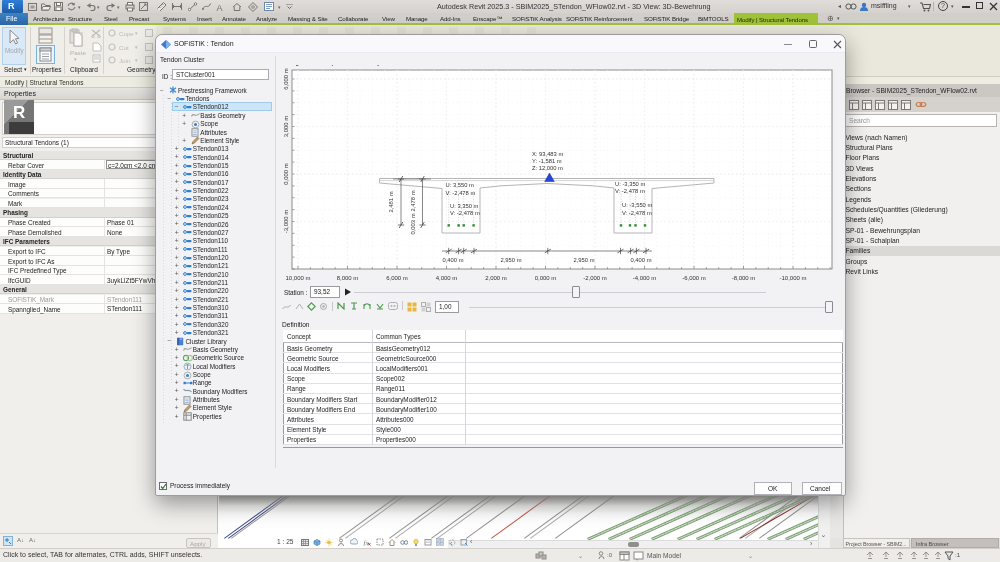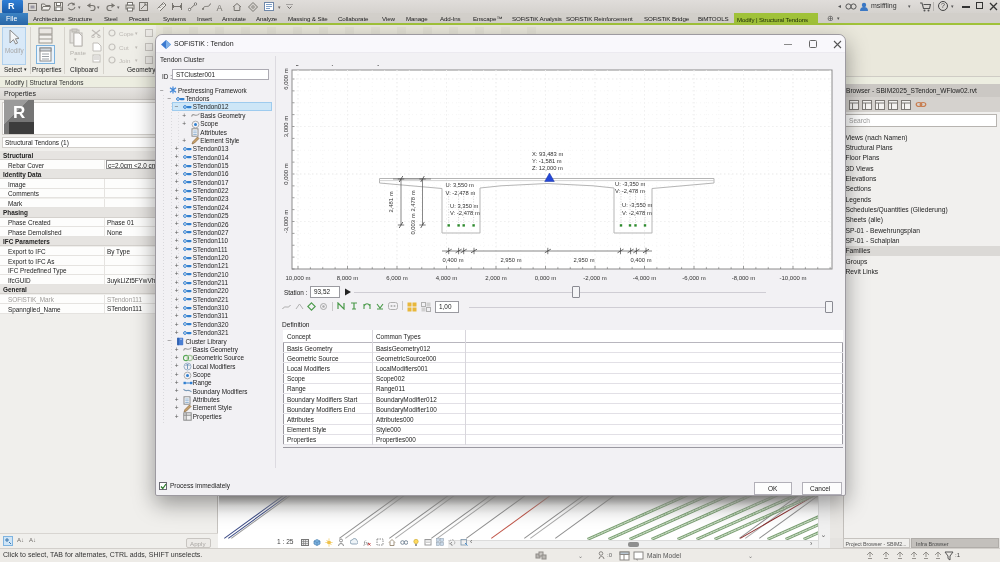--- a/index.html
+++ b/index.html
@@ -85,6 +85,7 @@
 <svg class="abs" style="left:286px;top:4px" width="8" height="6">
       <path d="M0,0 h7 M1.5,2.5 L3.5,4.5 L5.5,2.5" fill="none" stroke="#6b6866" stroke-width="1"></path>
     </svg>
+<div class="t" style="left:437px;top:2px;font-size:7.2px;color:#333;">Autodesk Revit 2025.3 - SBIM2025_STendon_WFlow02.rvt - 3D View: 3D-Bewehrung</div>
 <div class="t" style="left:838px;top:2px;font-size:6px;color:#555;">◂</div>
 <svg class="abs" style="left:845px;top:2px" width="12" height="9">
       <circle cx="3.5" cy="4.5" r="2.6" fill="none" stroke="#555" stroke-width="1"></circle>

